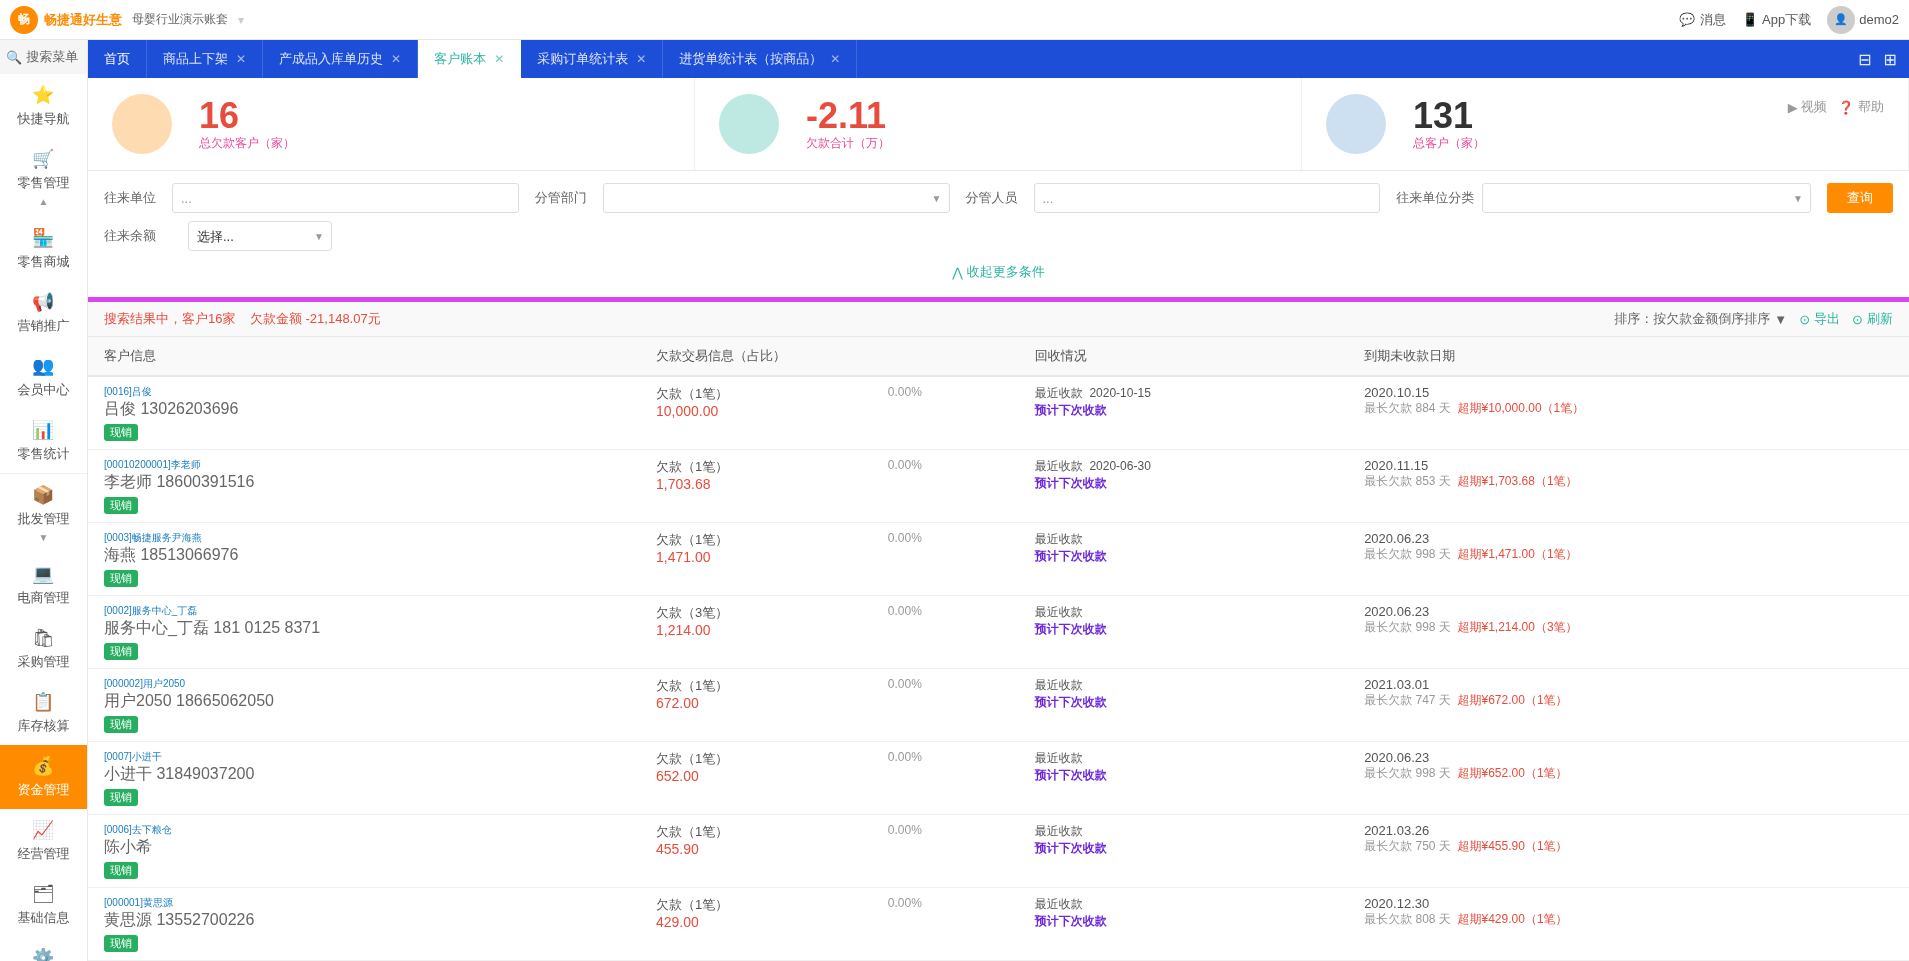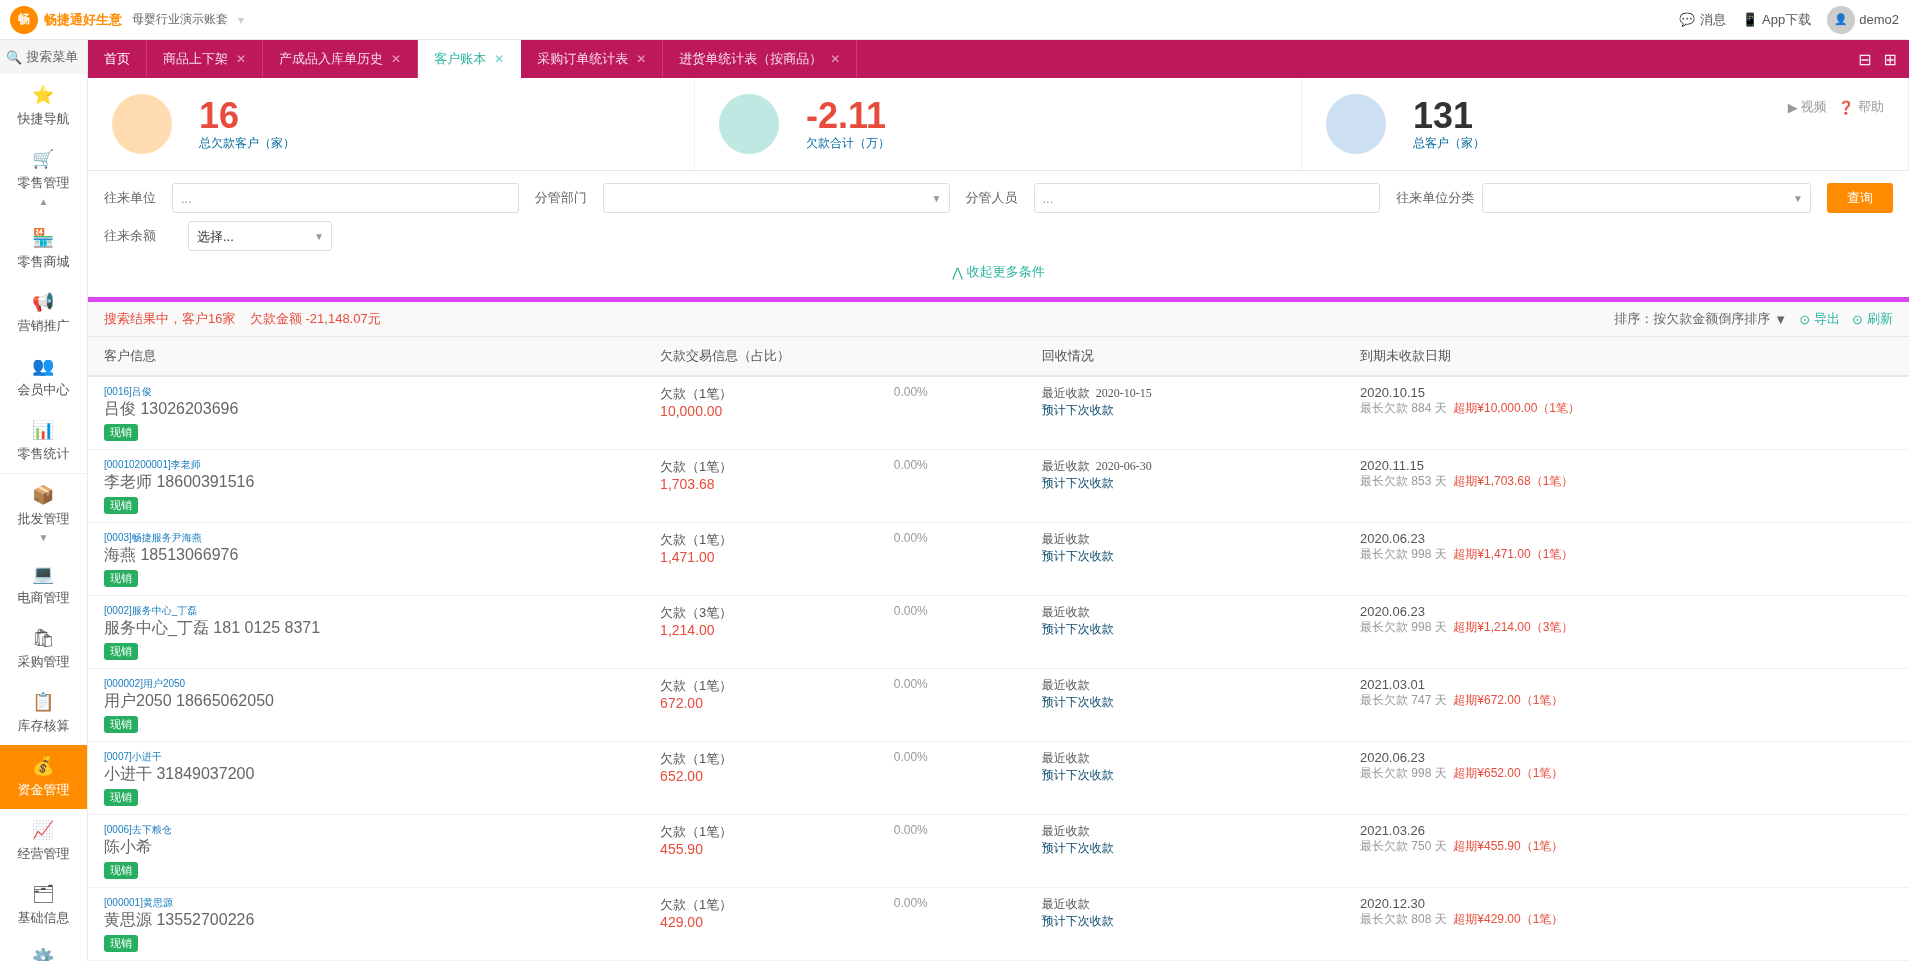--- a/index.html
+++ b/index.html
@@ -29,7 +29,7 @@
     .sidebar-group { border-bottom: 1px solid #f0f0f0; }
 
     
-    .tab-bar { background: #be185d; display: flex; align-items: center; min-height: 38px; overflow-x: auto; }
+    .tab-bar { background: #1d4ed8; display: flex; align-items: center; min-height: 38px; overflow-x: auto; }
     .tab-bar::-webkit-scrollbar { height: 0; }
     .tab-item { padding: 0 16px; height: 38px; display: flex; align-items: center; gap: 6px; color: rgba(255,255,255,0.85); font-size: 13px; cursor: pointer; white-space: nowrap; border-right: 1px solid rgba(255,255,255,0.15); }
     .tab-item.active { background: #fff; color: #2ab5a0; font-weight: 500; }

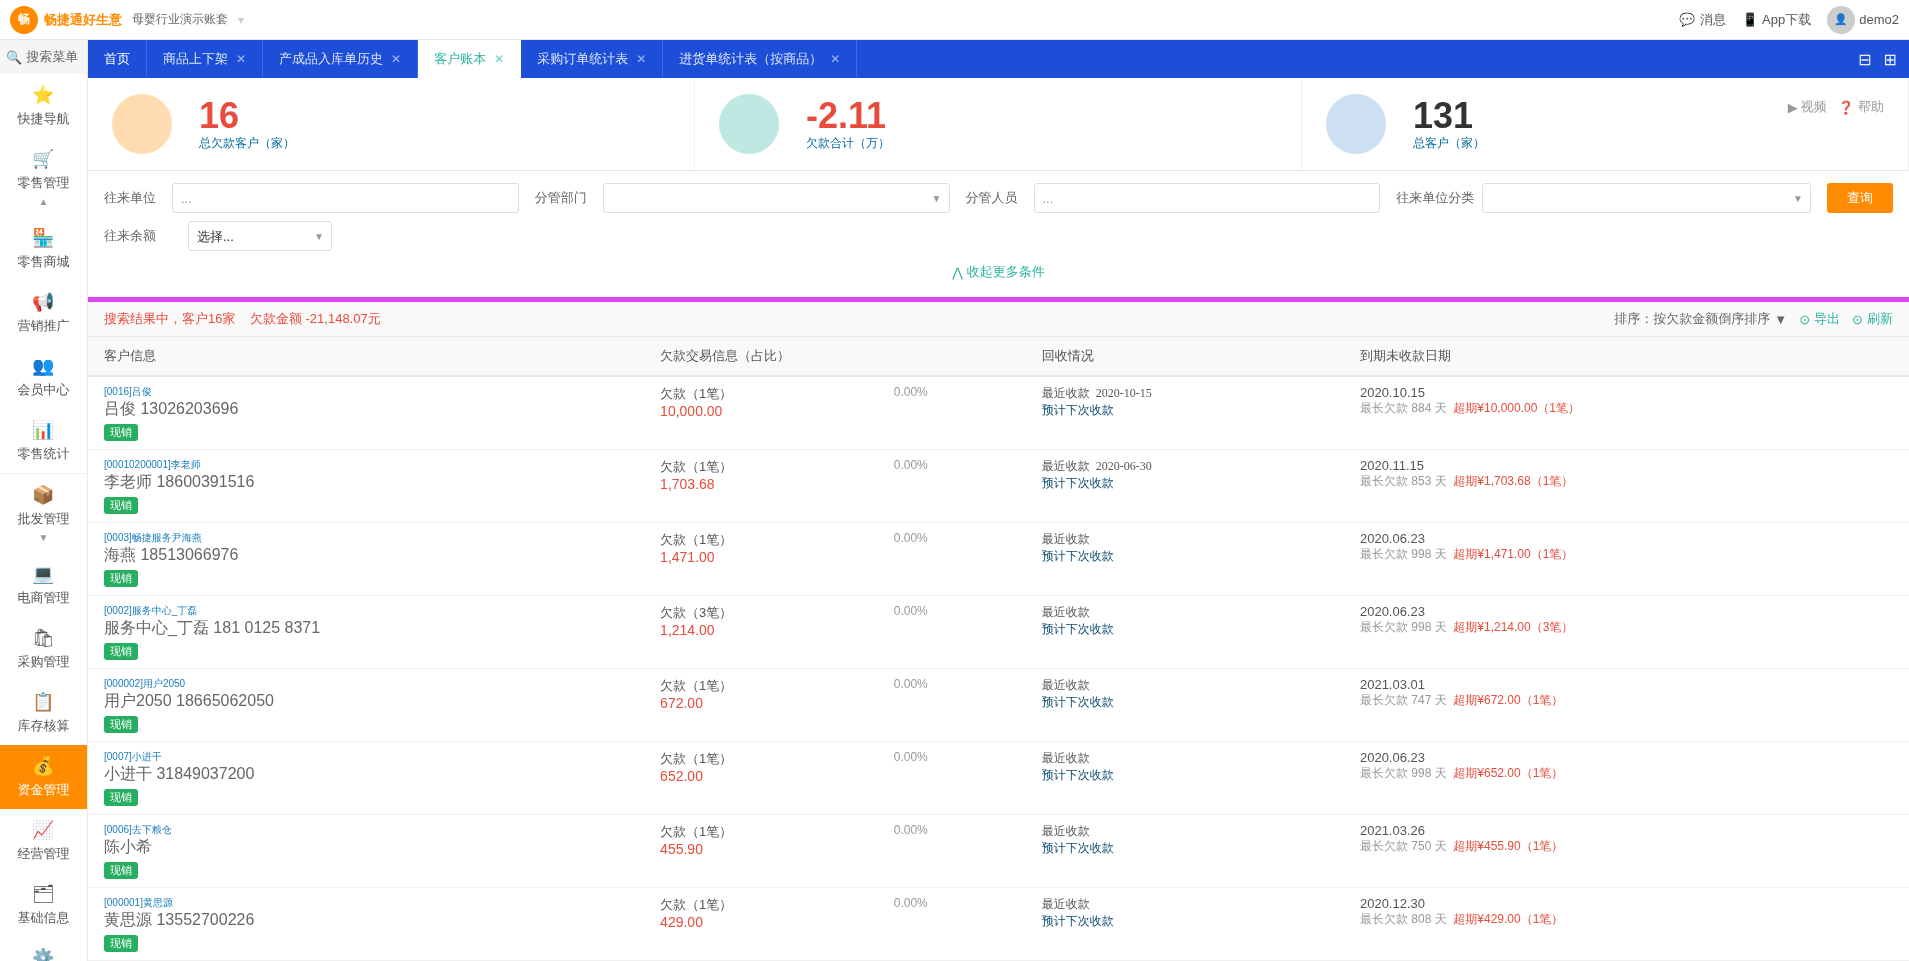--- a/index.html
+++ b/index.html
@@ -50,7 +50,7 @@
     .stat-value { font-size: 36px; font-weight: bold; line-height: 1.1; }
     .stat-value.red { color: #e74c3c; }
     .stat-value.dark { color: #333; font-weight: 900; }
-    .stat-label { color: #0369a1; font-size: 12px; }
+    .stat-label { color: #ec4899; font-size: 12px; }
     .stat-card-actions { display: flex; gap: 12px; align-self: flex-start; padding-top: 4px; color: #999; font-size: 12px; cursor: pointer; }
 
     

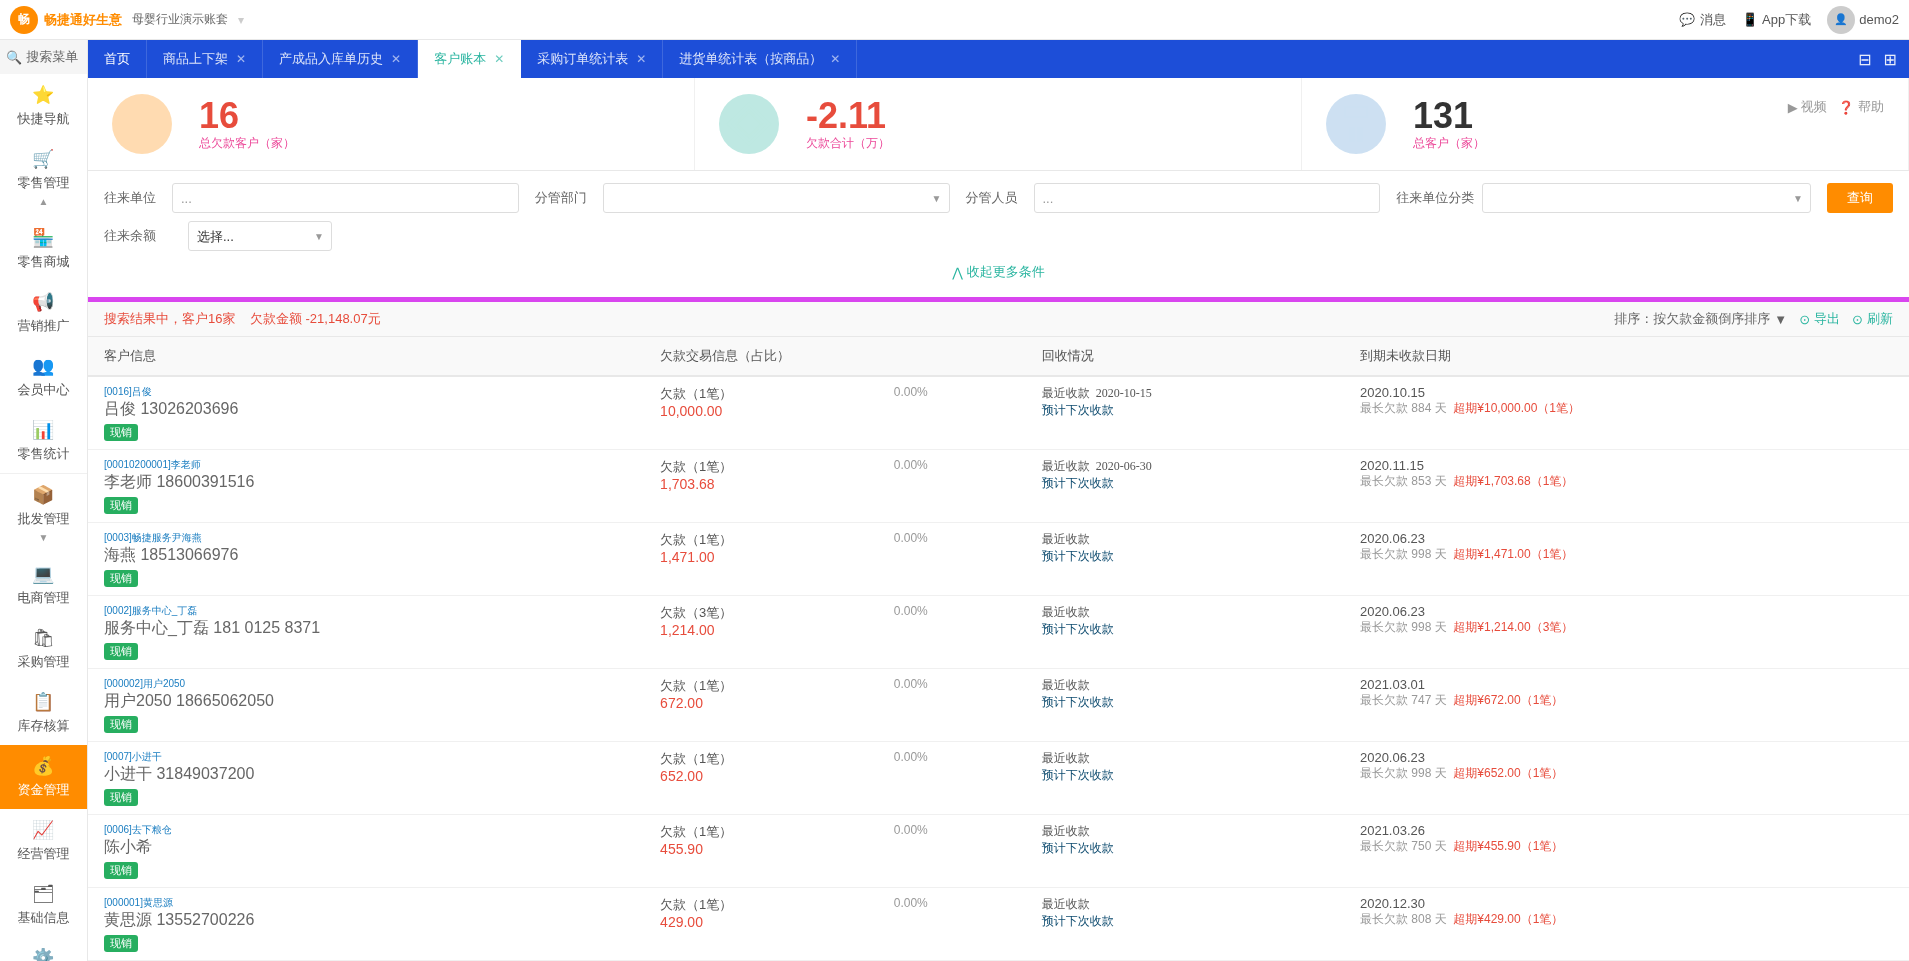--- a/index.html
+++ b/index.html
@@ -86,7 +86,7 @@
     .debt-count { color: #555; font-size: 13px; }
     .debt-amount { color: #e74c3c; font-size: 14px; font-weight: 500; }
     .debt-pct { color: #999; font-size: 12px; }
-    .collection-date { color: #555; font-size: 12px; font-family: Liberation Serif, serif; }
+    .collection-date { color: #555; font-size: 12px; }
     .collection-note { color: #0c4a6e; font-size: 12px; }
     .due-date { color: #555; font-size: 13px; }
     .overdue-info { color: #999; font-size: 12px; }

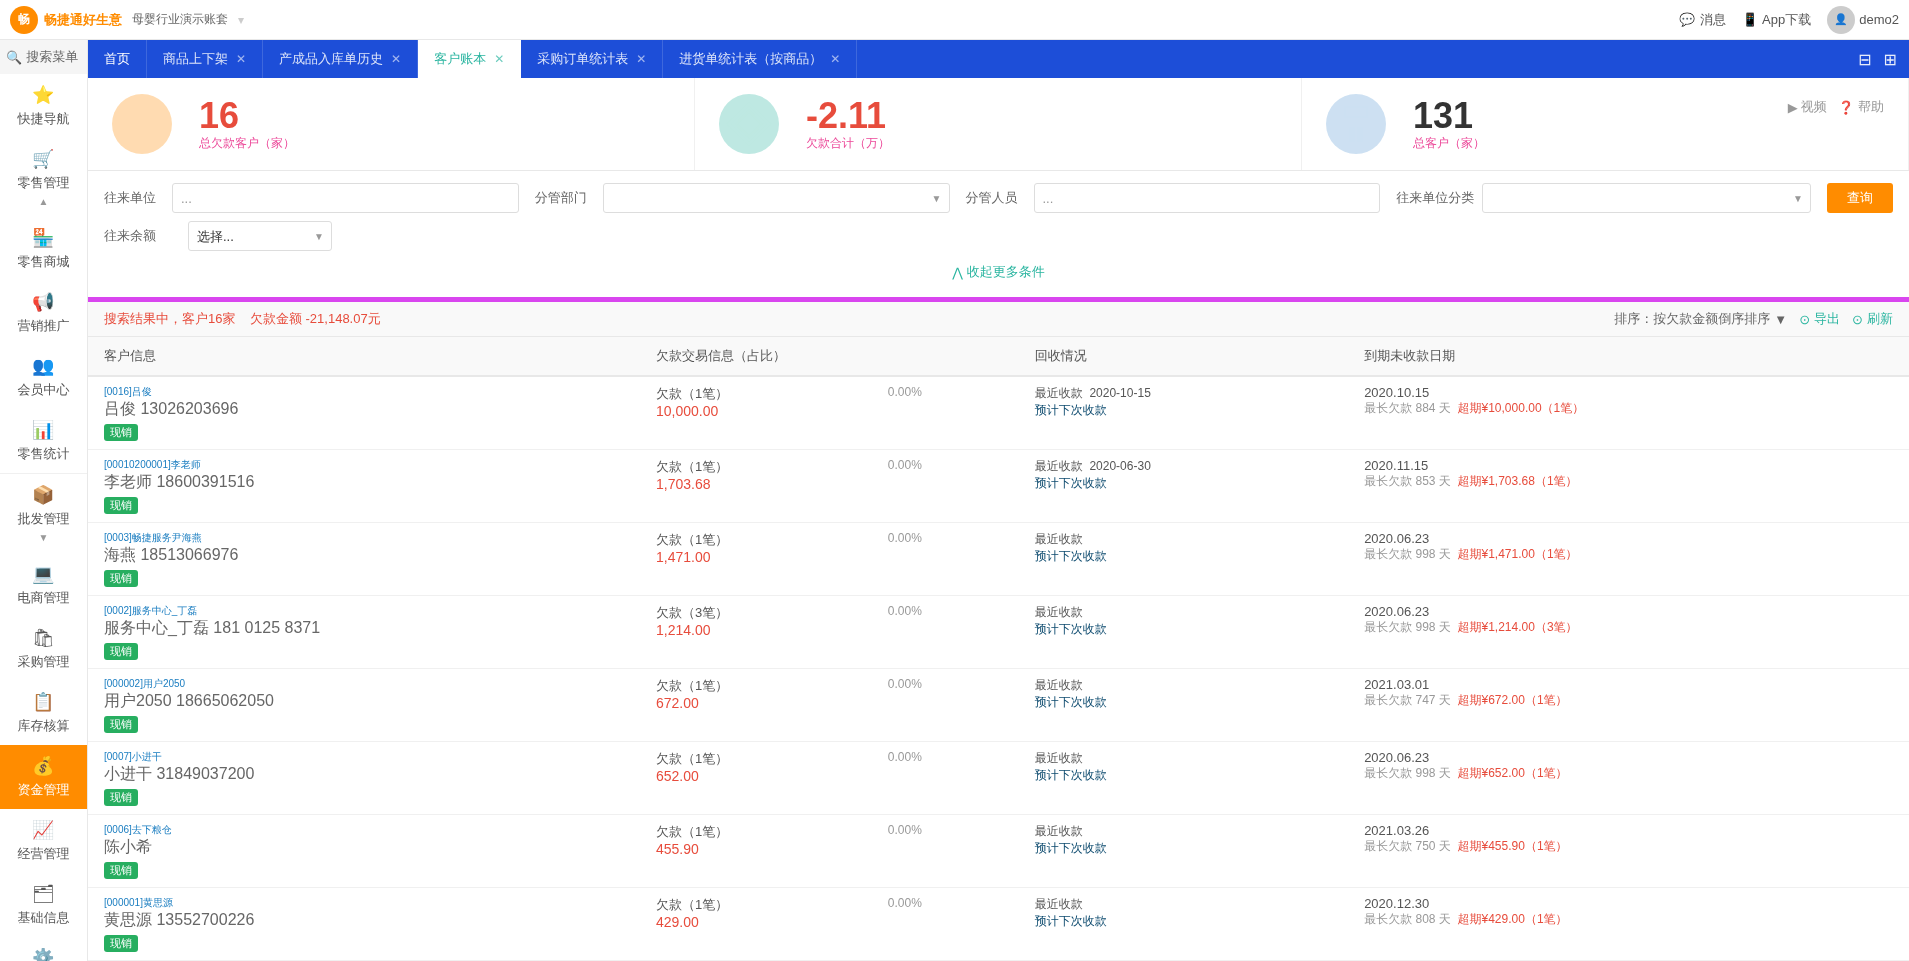--- a/index.html
+++ b/index.html
@@ -87,7 +87,7 @@
     .debt-amount { color: #e74c3c; font-size: 14px; font-weight: 500; }
     .debt-pct { color: #999; font-size: 12px; }
     .collection-date { color: #555; font-size: 12px; }
-    .collection-note { color: #0c4a6e; font-size: 12px; }
+    .collection-note { color: #6d28d9; font-size: 12px; font-weight: bold; }
     .due-date { color: #555; font-size: 13px; }
     .overdue-info { color: #999; font-size: 12px; }
     .overdue-link { color: #e74c3c; font-size: 12px; cursor: pointer; }

